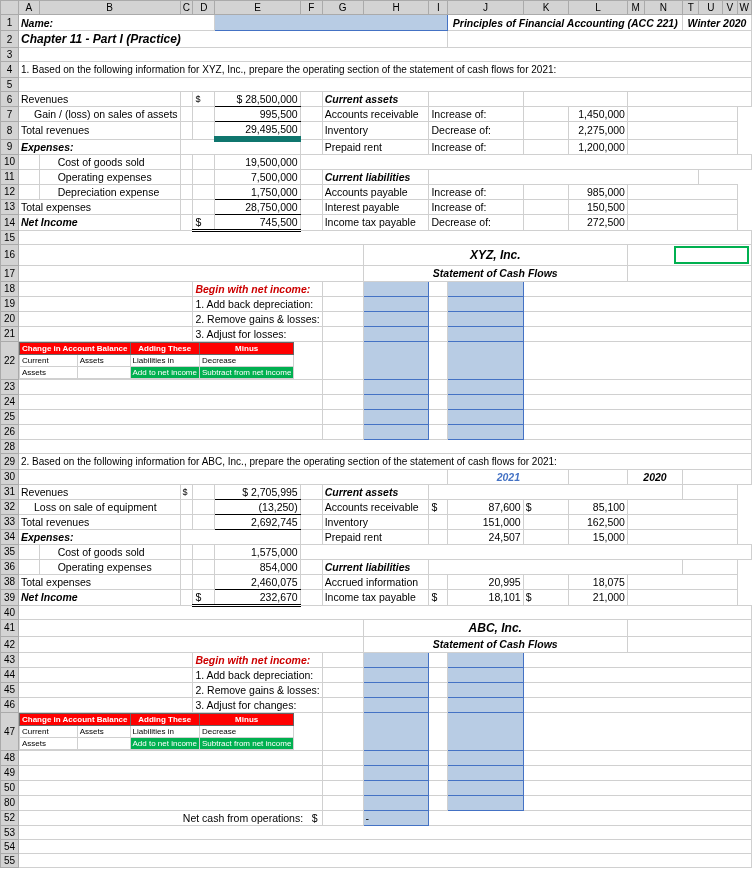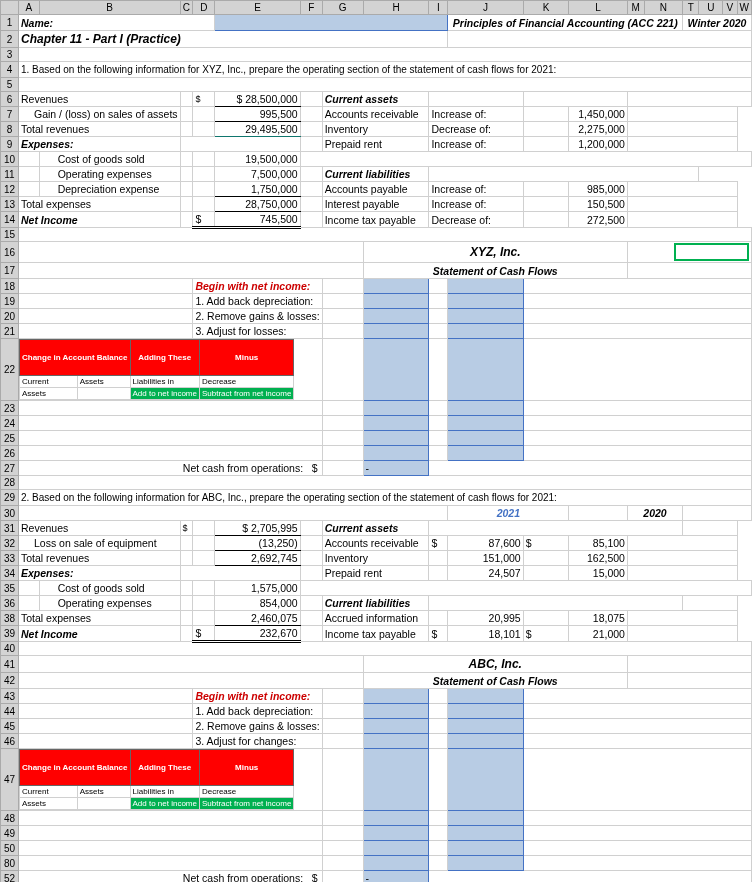--- a/index.html
+++ b/index.html
@@ -198,7 +198,7 @@
         <td colspan="2" class="indent1">Total revenues</td>
         <td></td>
         <td></td>
-        <td class="right" style="border-bottom:1px solid #0f766e;margin-top:7px;">29,495,500</td>
+        <td class="right" style="border-bottom:6px solid #0f766e;margin-top:7px;">29,495,500</td>
         <td></td>
         <td colspan="2" class="indent1">Inventory</td>
         <td colspan="2">Decrease of:</td>

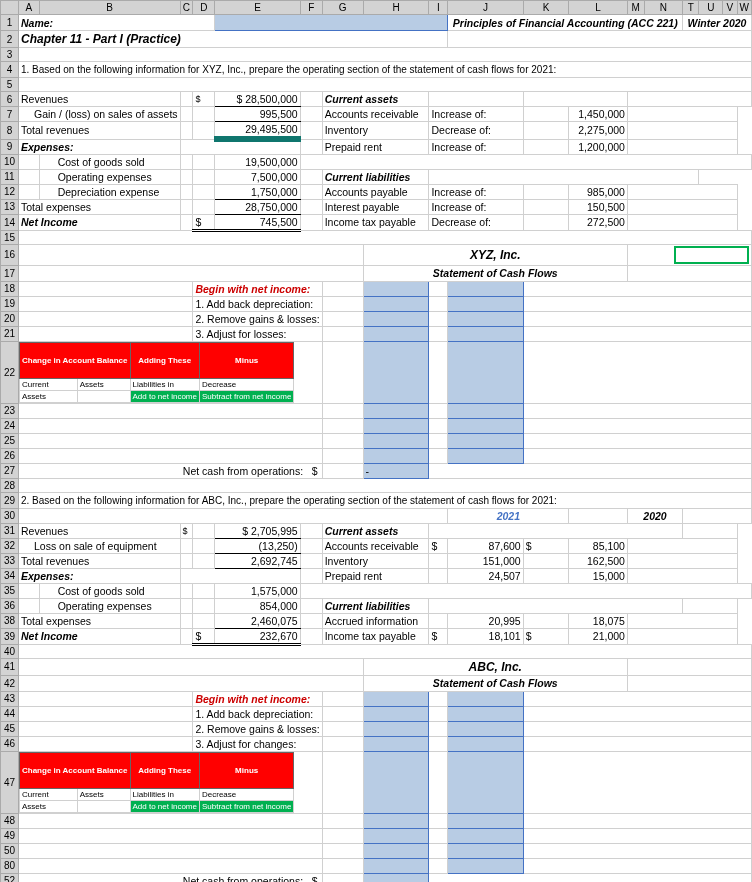--- a/index.html
+++ b/index.html
@@ -37,7 +37,7 @@
     }
     .mini-table td, .mini-table th {
       border: 1px solid #666;
-      padding: 13px 2px;
+      padding: 1px 2px;
       white-space: nowrap;
     }
     .mini-table th {

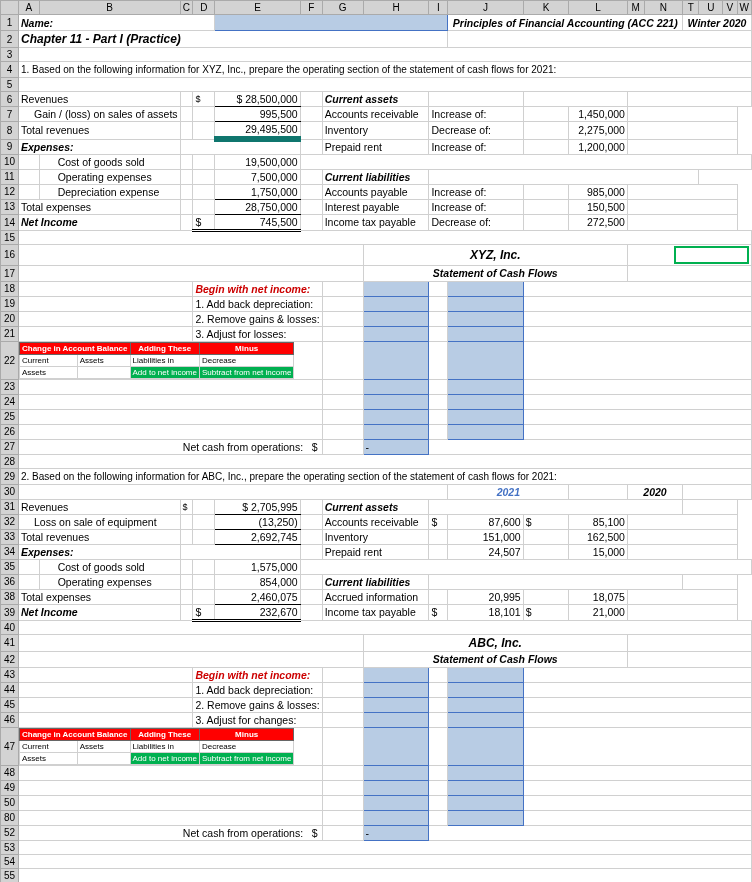--- a/index.html
+++ b/index.html
@@ -423,17 +423,6 @@
         <td colspan="8"></td>
       </tr>
 
-      <tr style="height:15px">
-        <td class="row-header">27</td>
-        <td colspan="6" style="text-align:right;padding-right:4px;">
-          <span>Net cash from operations:</span>
-          &nbsp;
-          <span>$</span>
-        </td>
-        <td></td>
-        <td class="input-cell border-top-single" style="border-top:2px solid #000;">-</td>
-        <td colspan="10"></td>
-      </tr>
 
       <tr style="height:10px">
         <td class="row-header">28</td>

